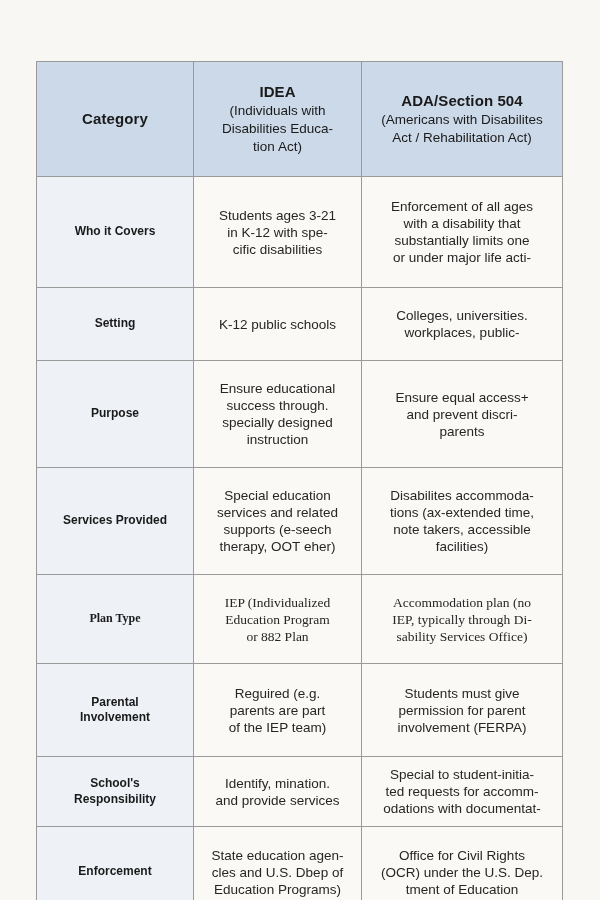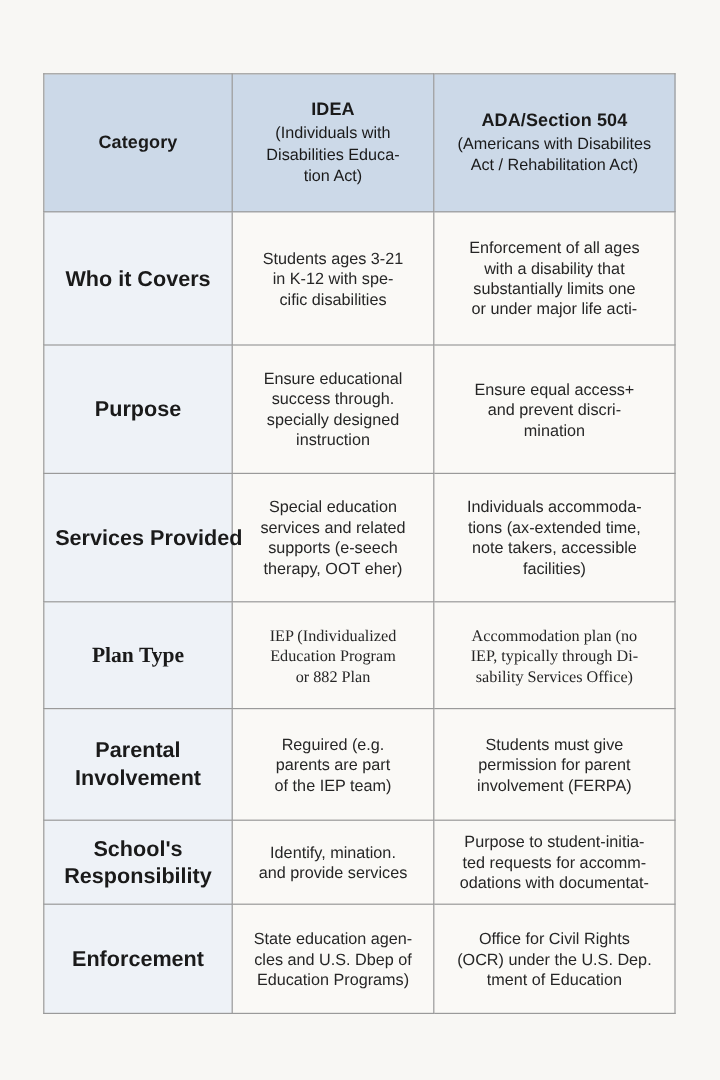--- a/index.html
+++ b/index.html
@@ -72,7 +72,7 @@
   
   td.category-cell {
     background: #eef2f7;
-    font-size: 18px;
+    font-size: 12px;
     font-weight: bold;
     color: #1a1a1a;
   }

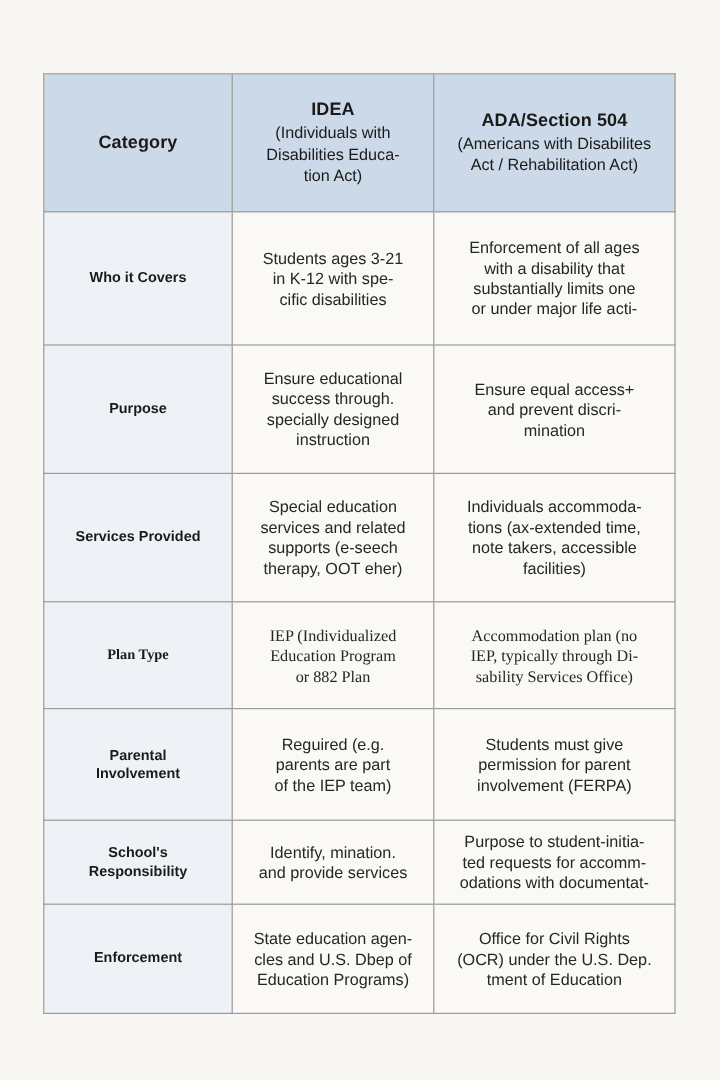--- a/index.html
+++ b/index.html
@@ -143,6 +143,18 @@
             <span class="line">or under major life acti-</span>
           </td>
         </tr>
+        <tr data-row="setting">
+          <td class="category-cell">
+            <span class="line">Setting</span>
+          </td>
+          <td class="value-cell">
+            <span class="line">K-12 public schools</span>
+          </td>
+          <td class="value-cell">
+            <span class="line">Colleges, universities.</span>
+            <span class="line">workplaces, public-</span>
+          </td>
+        </tr>
         <tr data-row="purpose">
           <td class="category-cell">
             <span class="line">Purpose</span>

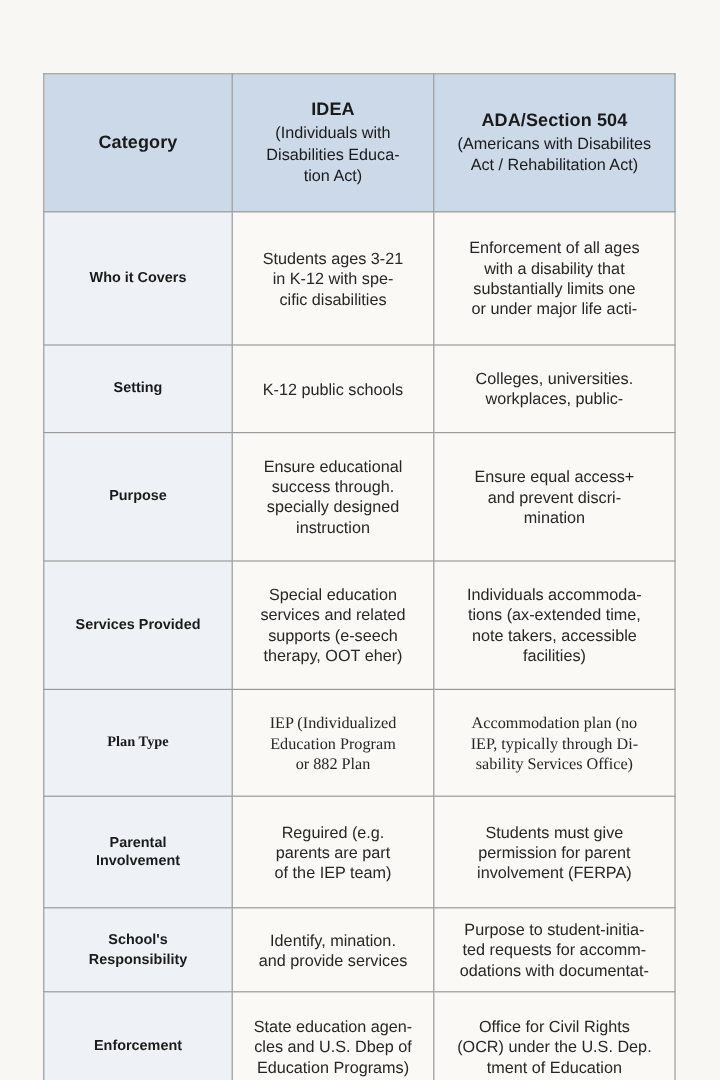--- a/index.html
+++ b/index.html
@@ -168,7 +168,7 @@
           <td class="value-cell">
             <span class="line">Ensure equal access+</span>
             <span class="line">and prevent discri-</span>
-            <span class="line">mination</span>
+            <span class="line">parents</span>
           </td>
         </tr>
         <tr data-row="services-provided">

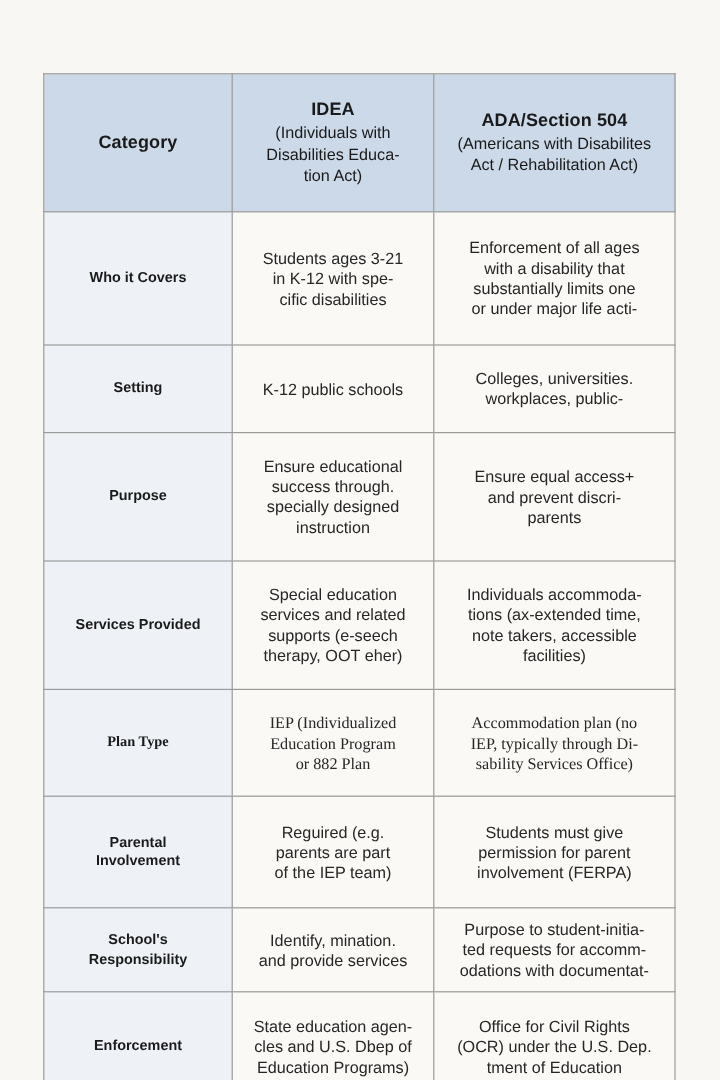--- a/index.html
+++ b/index.html
@@ -182,7 +182,7 @@
             <span class="line">therapy, OOT eher)</span>
           </td>
           <td class="value-cell">
-            <span class="line">Individuals accommoda-</span>
+            <span class="line">Disabilites accommoda-</span>
             <span class="line">tions (ax-extended time,</span>
             <span class="line">note takers, accessible</span>
             <span class="line">facilities)</span>

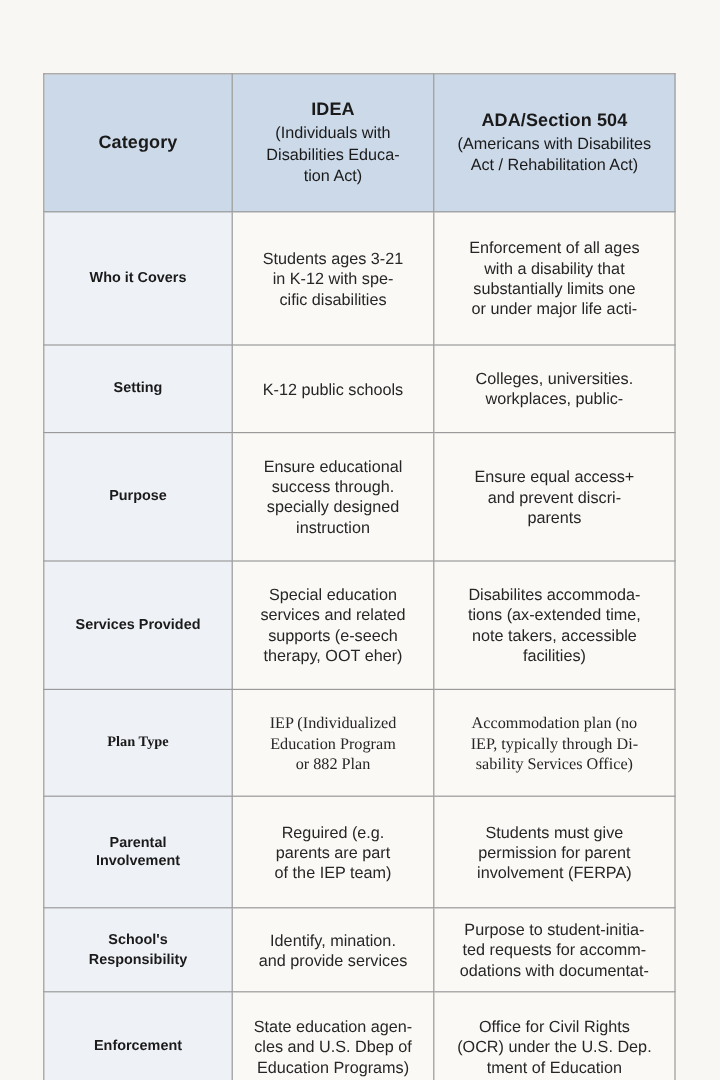--- a/index.html
+++ b/index.html
@@ -229,7 +229,7 @@
             <span class="line">and provide services</span>
           </td>
           <td class="value-cell">
-            <span class="line">Purpose to student-initia-</span>
+            <span class="line">Special to student-initia-</span>
             <span class="line">ted requests for accomm-</span>
             <span class="line">odations with documentat-</span>
           </td>

